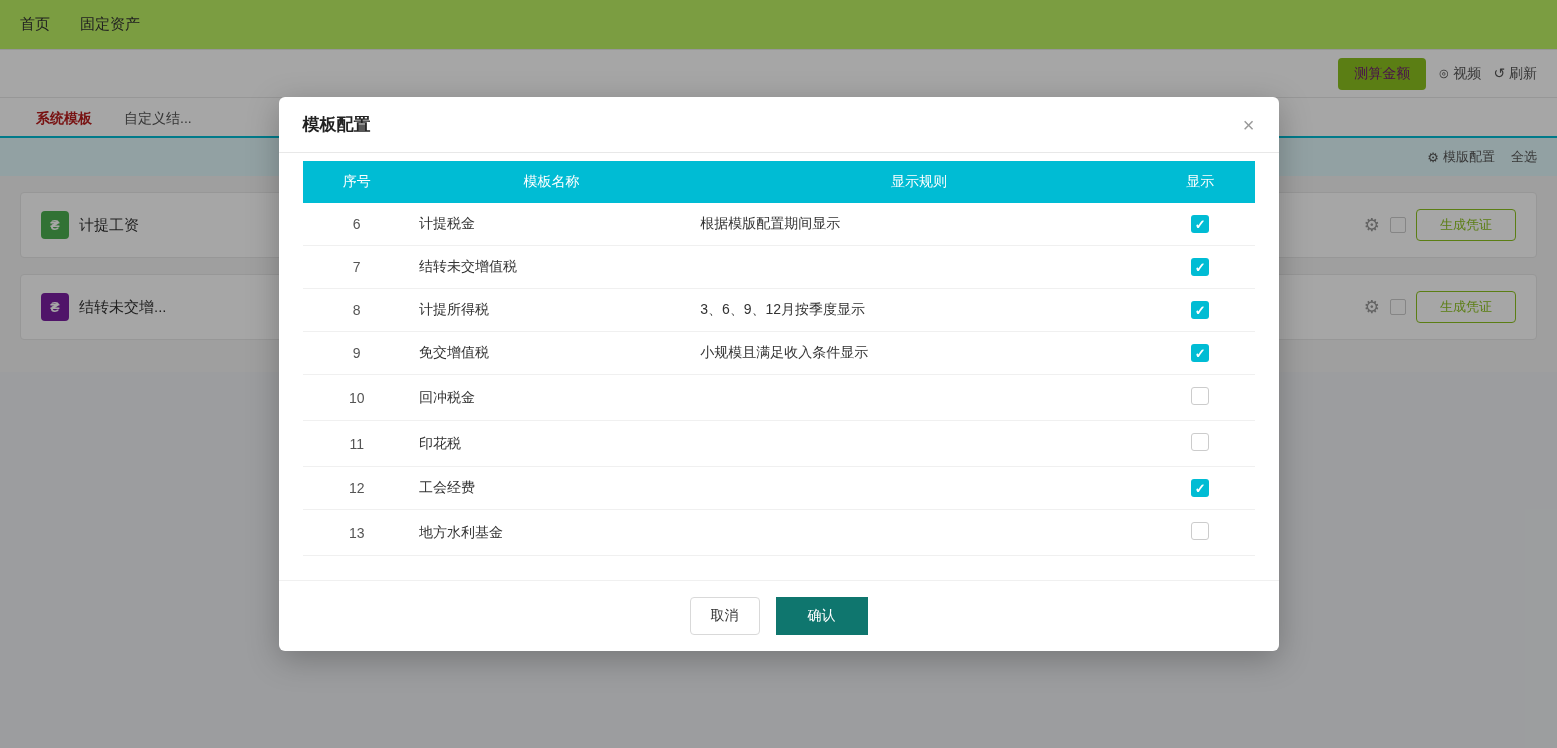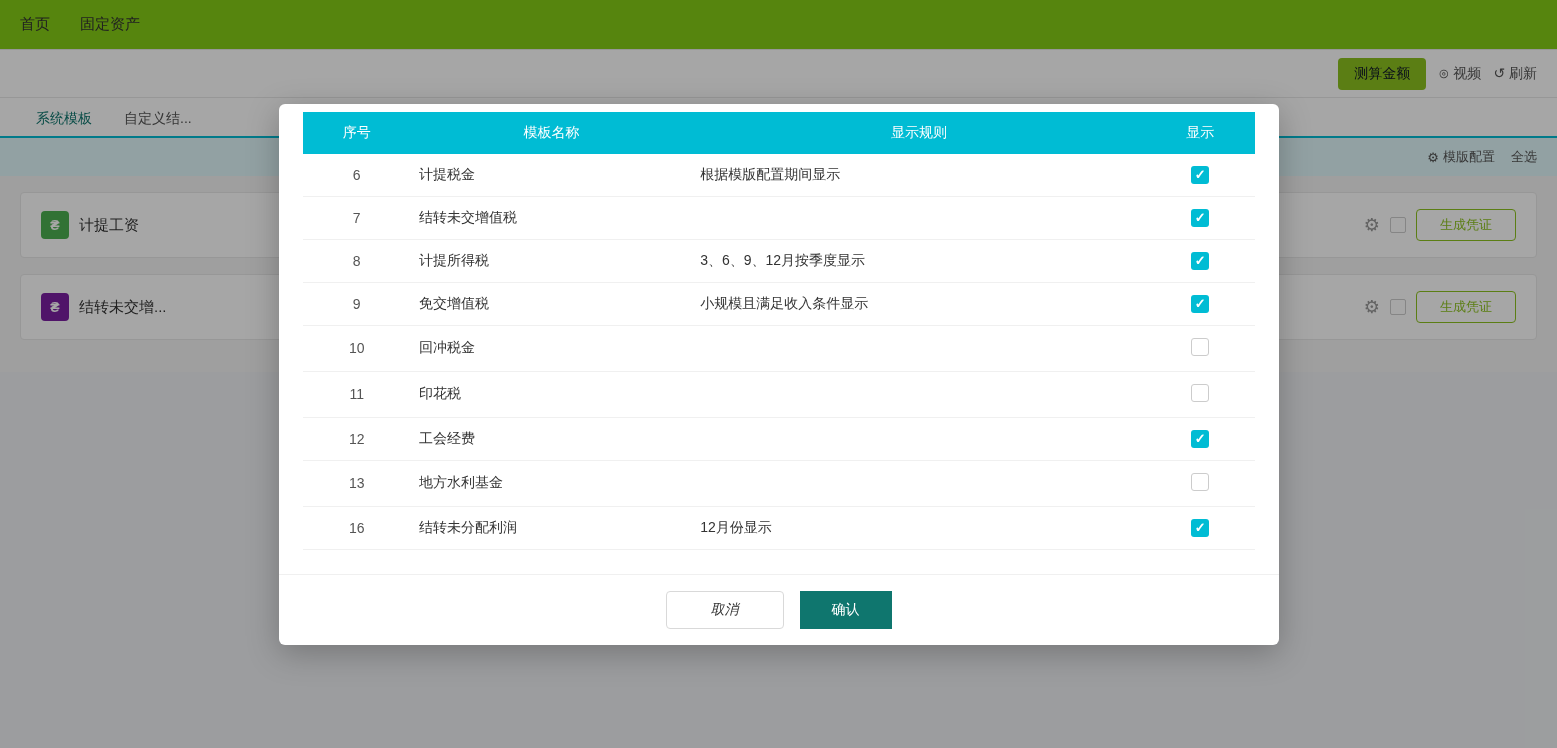--- a/index.html
+++ b/index.html
@@ -23,7 +23,7 @@
 
     
     .top-nav {
-      background: #84cc16;
+      background: #bef264;
       height: 50px;
       display: flex;
       align-items: center;

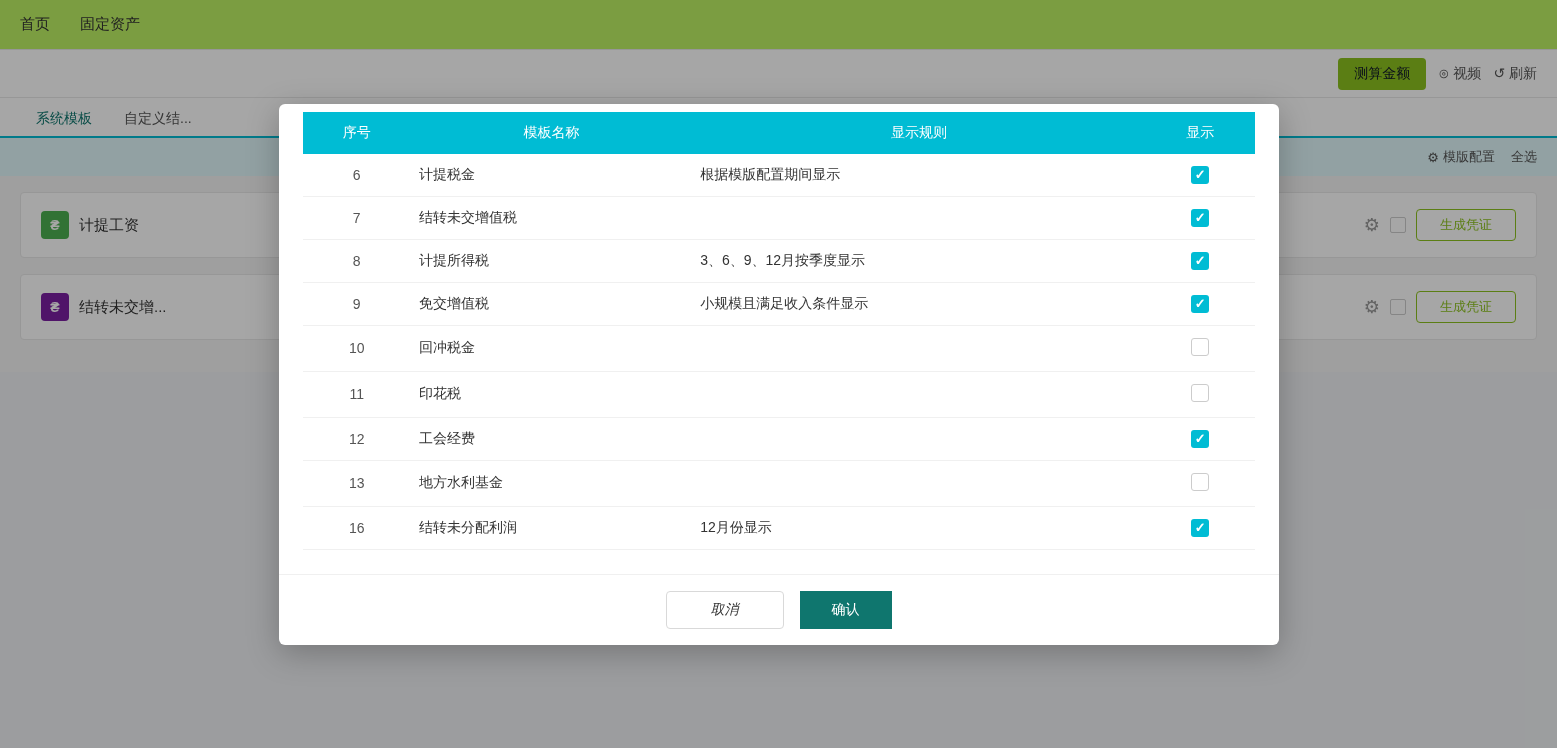--- a/index.html
+++ b/index.html
@@ -50,7 +50,7 @@
     }
     .btn-calc {
       background: #8dc21f;
-      color: #0f172a;
+      color: #701a75;
       border: none;
       border-radius: 4px;
       padding: 7px 16px;

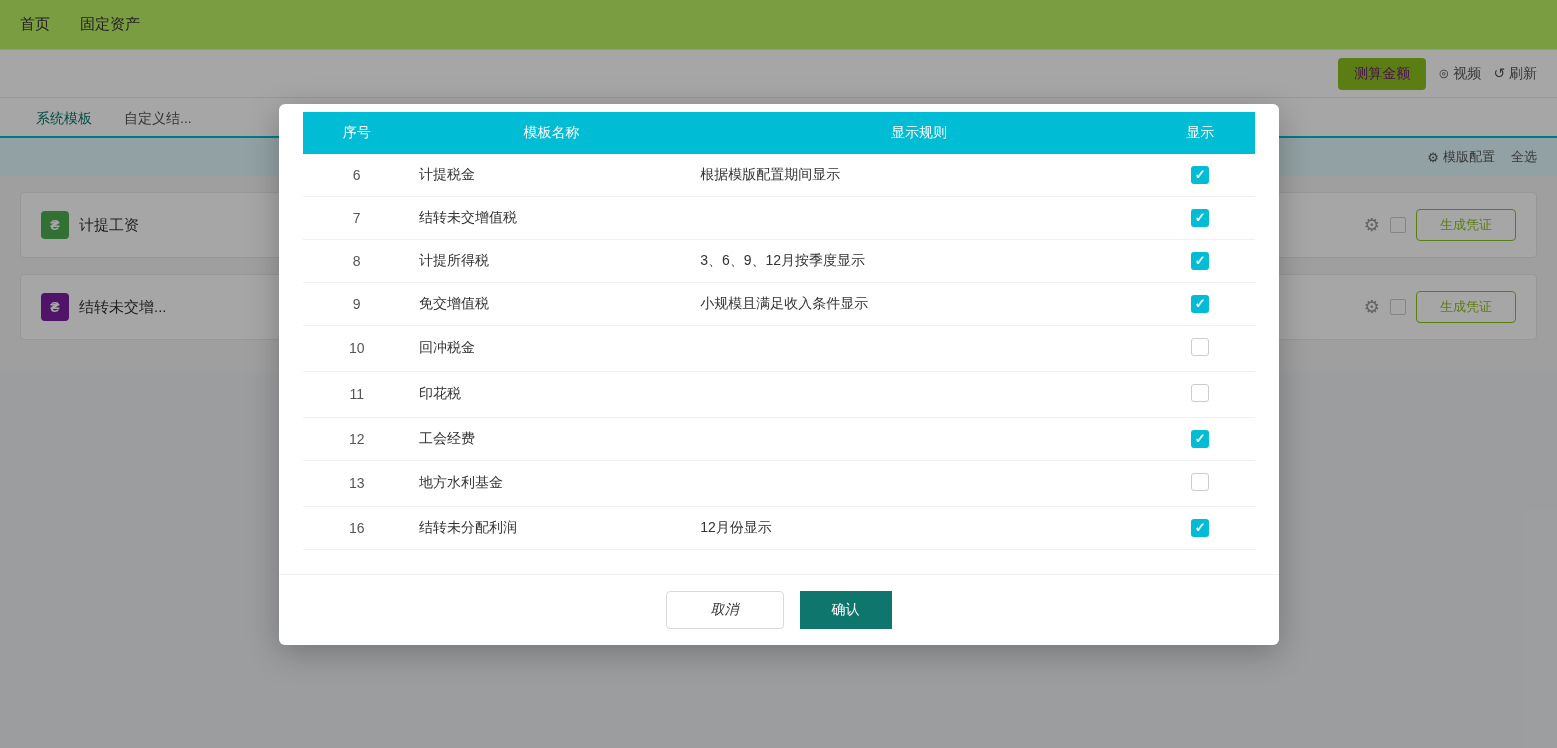--- a/index.html
+++ b/index.html
@@ -81,9 +81,10 @@
       color: #555;
     }
     .tab.active {
-      color: #0f766e;
+      color: #b91c1c;
       border-bottom: 2px solid #00bcd4;
       margin-bottom: -2px;
+      font-weight: bold;
     }
 
     

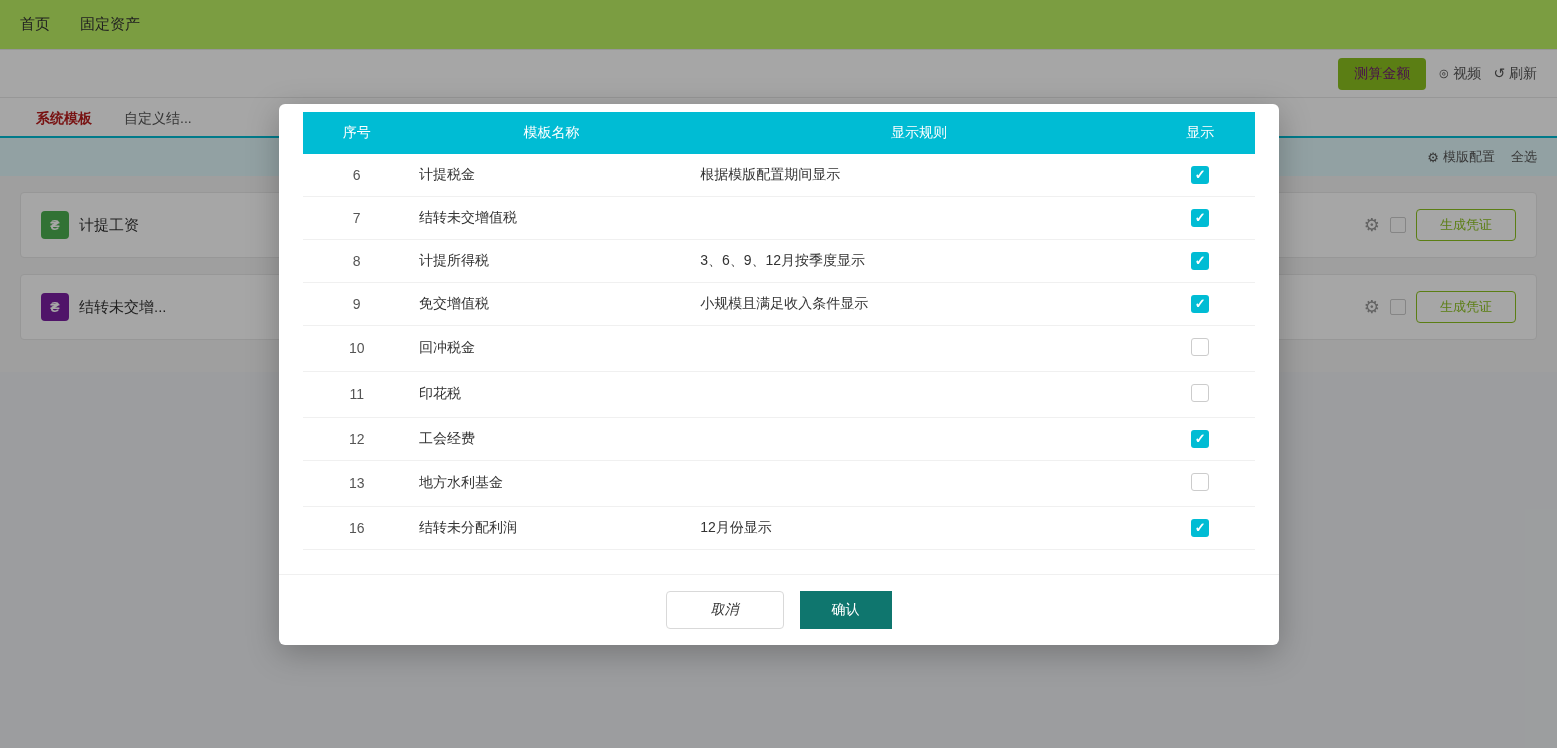--- a/index.html
+++ b/index.html
@@ -369,6 +369,10 @@
 
 <div class="overlay">
   <div class="modal">
+    <div class="modal-header">
+      <span>模板配置</span>
+      <button class="modal-close">×</button>
+    </div>
 
     <div class="modal-body">
       <table class="config-table">

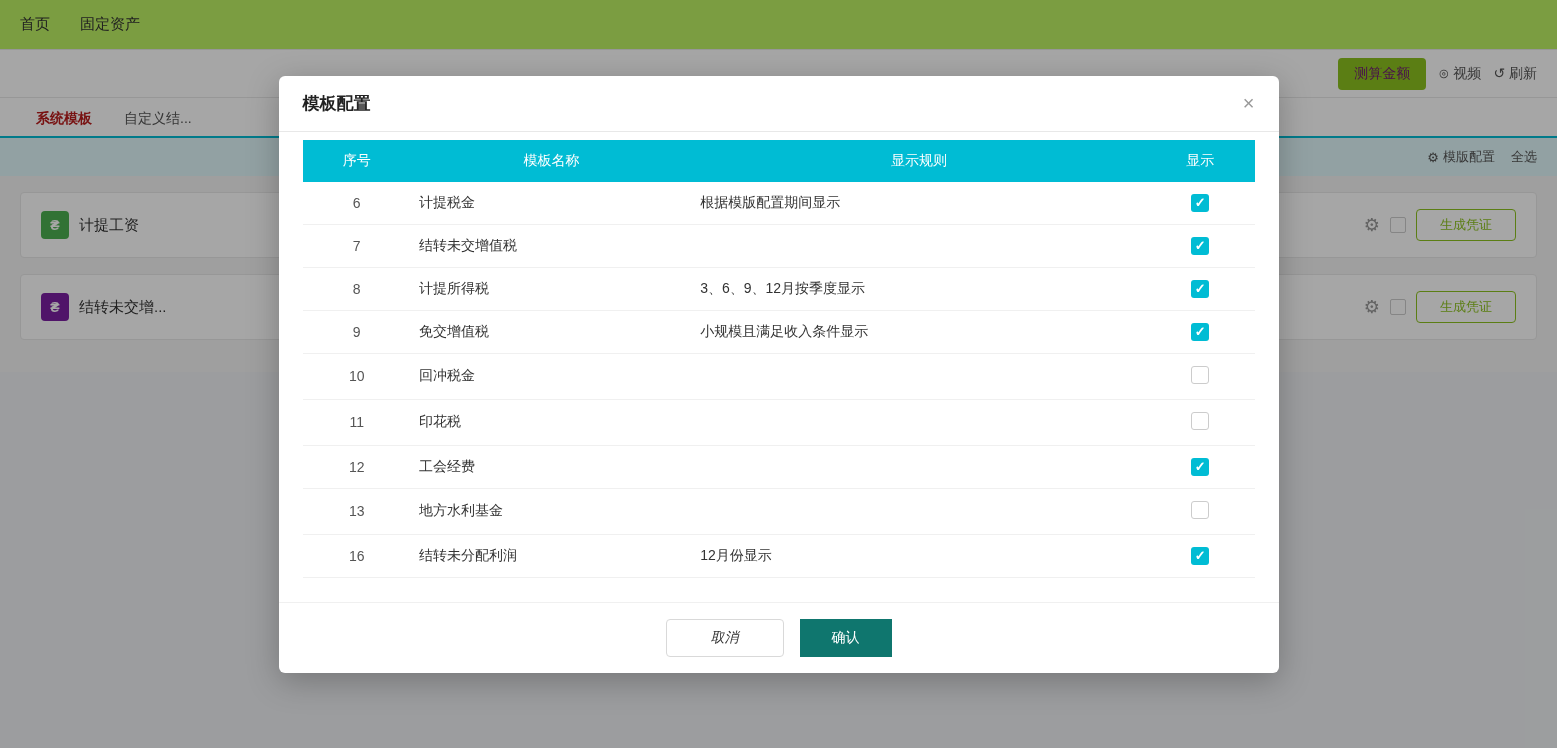--- a/index.html
+++ b/index.html
@@ -433,12 +433,6 @@
               <td></td>
               <td style="text-align: center;"><span class="cb-unchecked"></span></td>
             </tr>
-            <tr>
-              <td>16</td>
-              <td>结转未分配利润</td>
-              <td>12月份显示</td>
-              <td style="text-align: center;"><span class="cb-checked"></span></td>
-            </tr>
           </tbody>
       </table>
     </div>

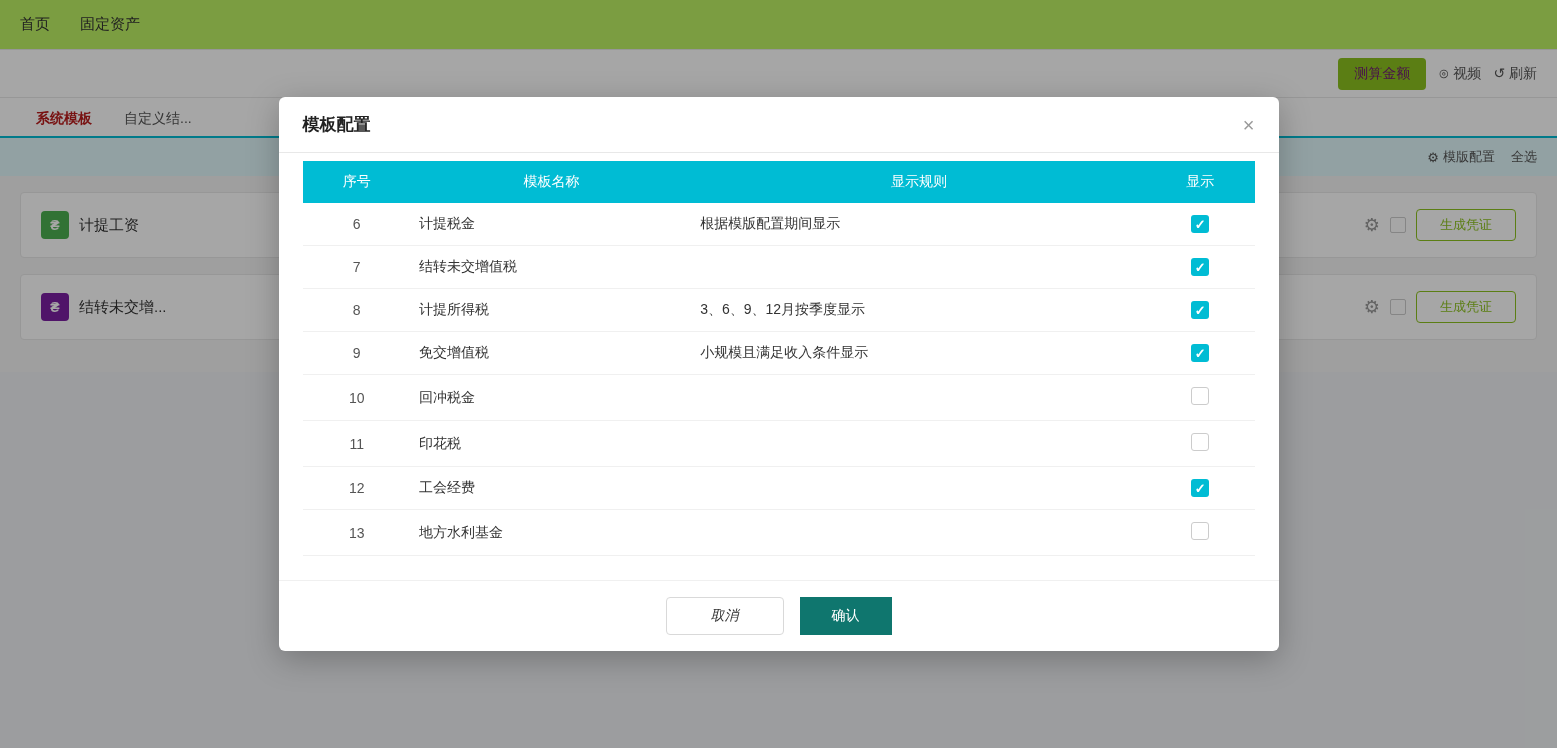--- a/index.html
+++ b/index.html
@@ -285,10 +285,9 @@
       border: 1px solid #d9d9d9;
       color: #333;
       border-radius: 4px;
-      padding: 9px 44px;
-      font-size: 14px;
-      cursor: pointer;
-      font-style: italic;
+      padding: 9px 20px;
+      font-size: 14px;
+      cursor: pointer;
     }
     .btn-confirm {
       background: #0f766e;

